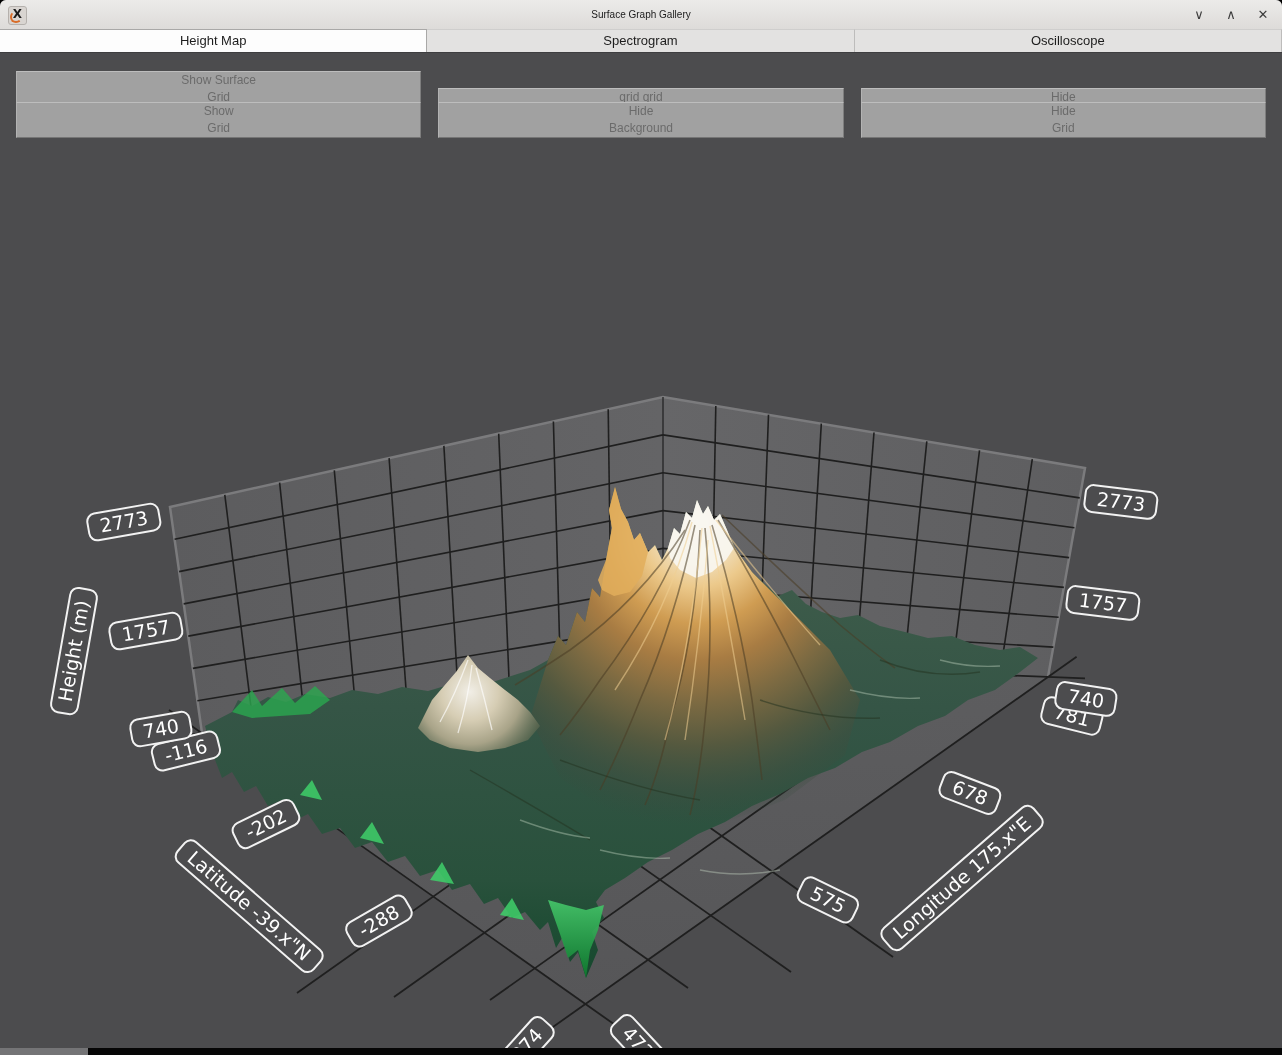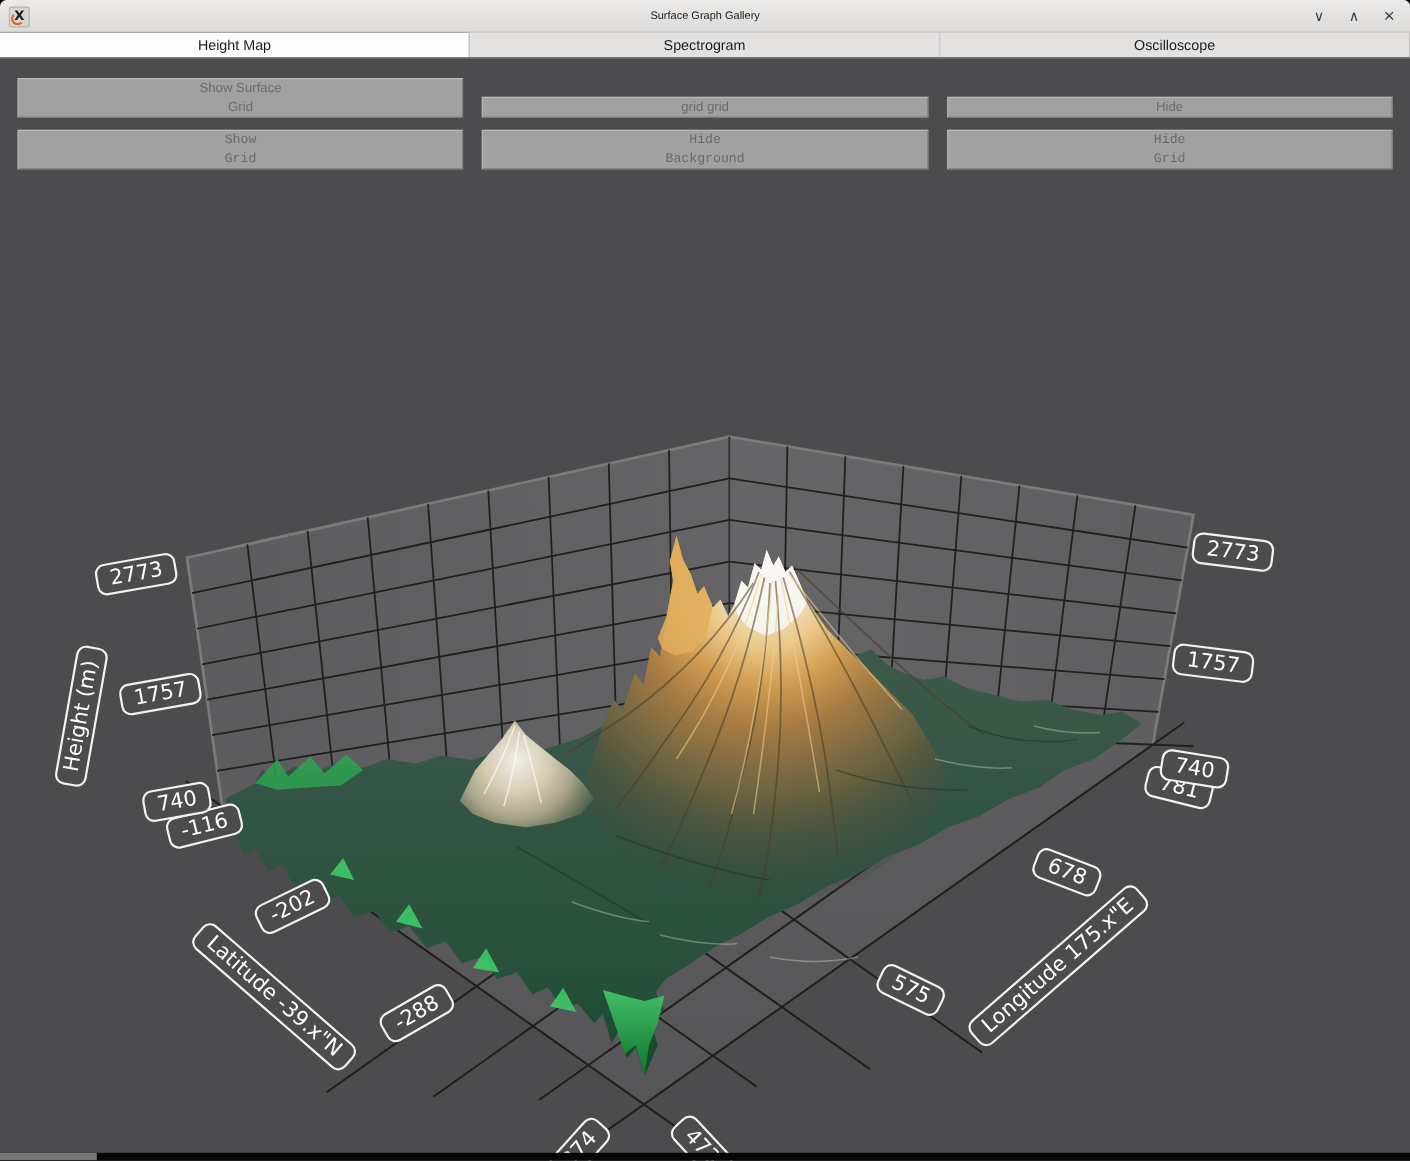--- a/index.html
+++ b/index.html
@@ -26,7 +26,7 @@
   
   .btn-row{position:absolute;left:16px;right:16px;display:flex;gap:17px;z-index:9;align-items:flex-end;}
   #btn-row-1{top:65px;height:42px;}
-  #btn-row-2{top:112px;height:42px;font-family:Liberation Mono, monospace;}
+  #btn-row-2{top:96px;height:42px;}
   .gbtn{flex:1;background:#a1a1a1;border-top:1px solid #bdbdbd;border-left:1px solid #b3b3b3;
     border-right:1px solid #7e7e7e;border-bottom:1px solid #757575;
     color:#6b6b6b;font-size:12px;line-height:17px;text-align:center;

